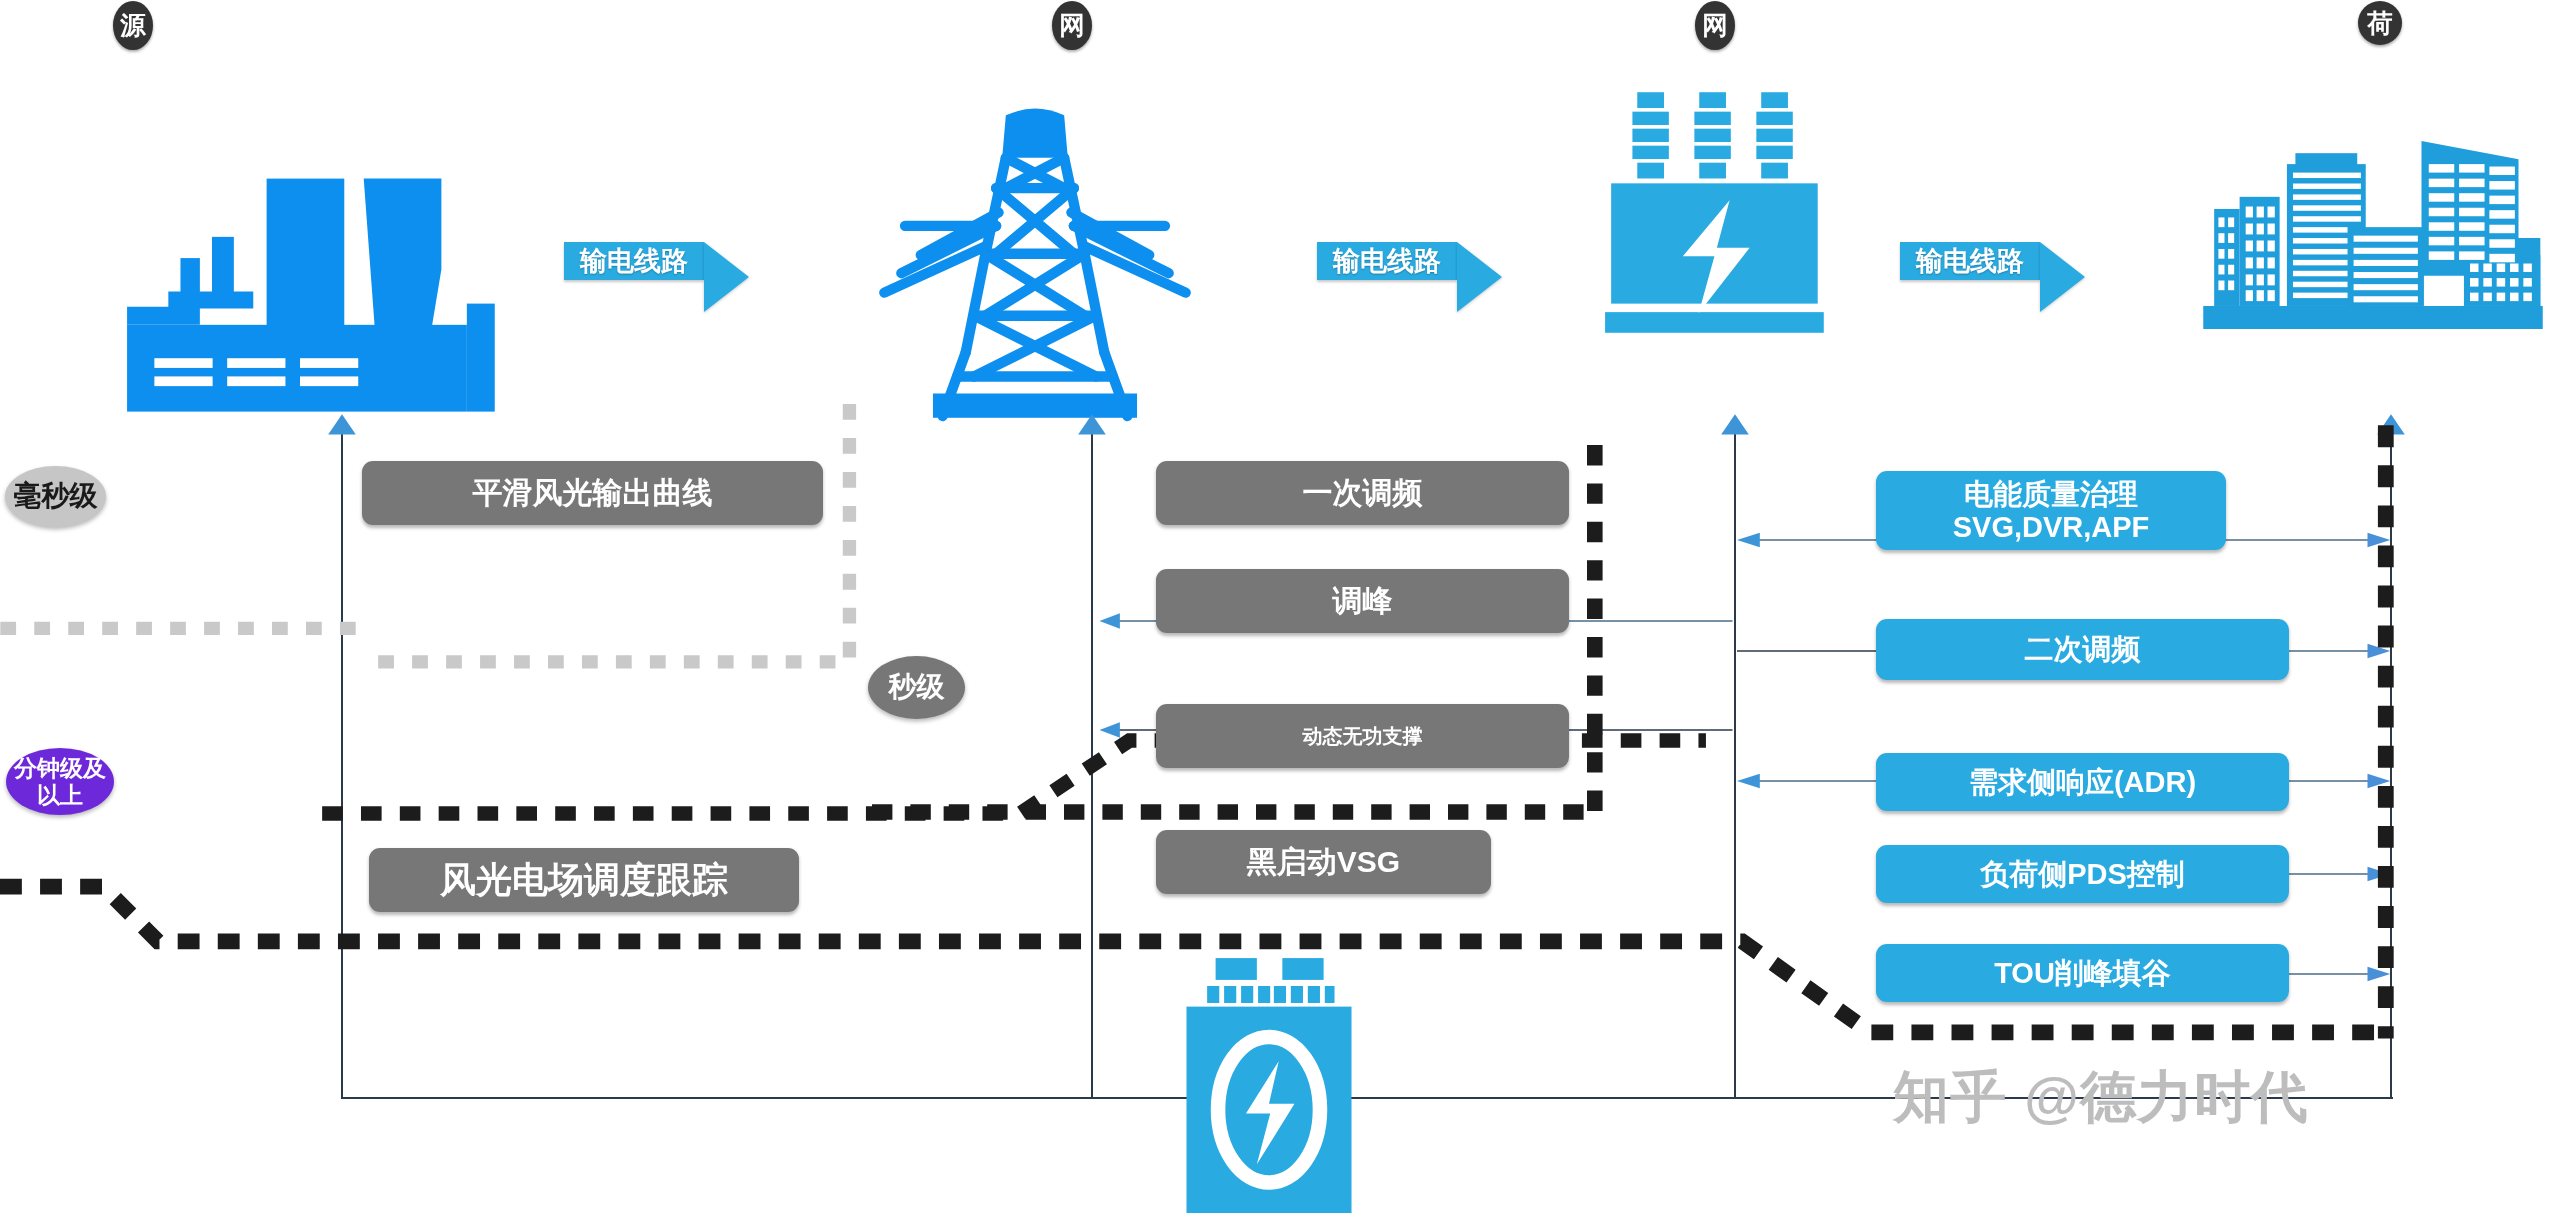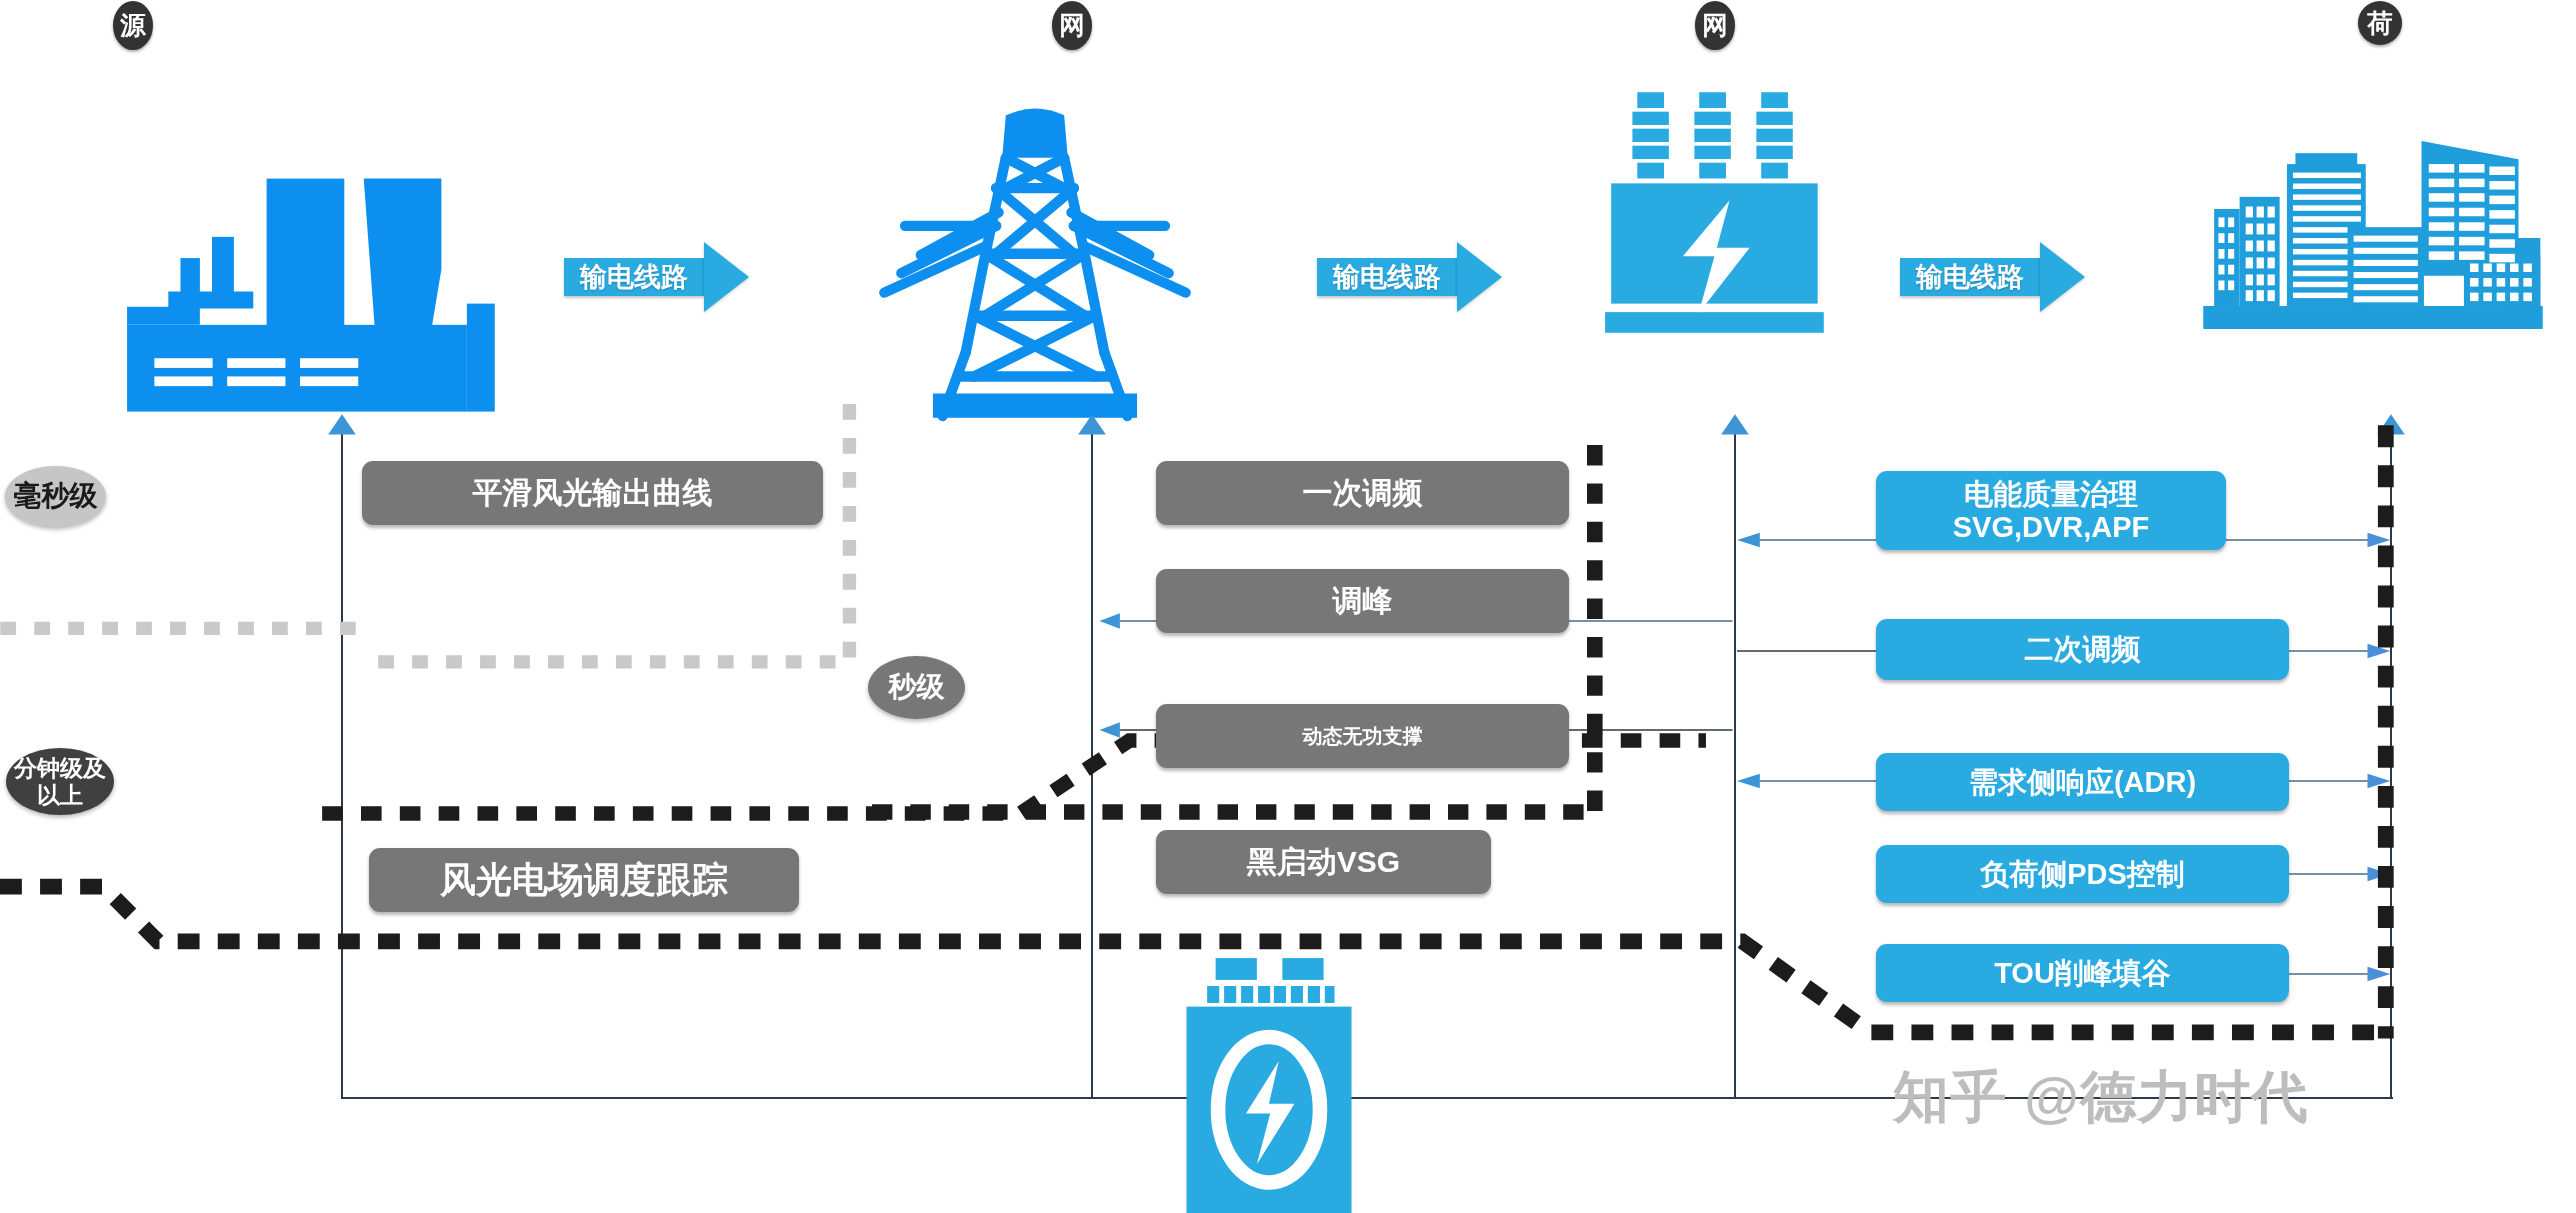--- a/index.html
+++ b/index.html
@@ -19,7 +19,7 @@
   }
 
   
-  .flow-arrow{position:absolute;display:flex;align-items:center;}
+  .flow-arrow{position:absolute;display:flex;align-items:flex-start;}
   .flow-arrow .bar{
     background:#29ABE2;height:38px;display:flex;align-items:center;
     justify-content:center;color:#fff;font-size:27px;font-weight:bold;

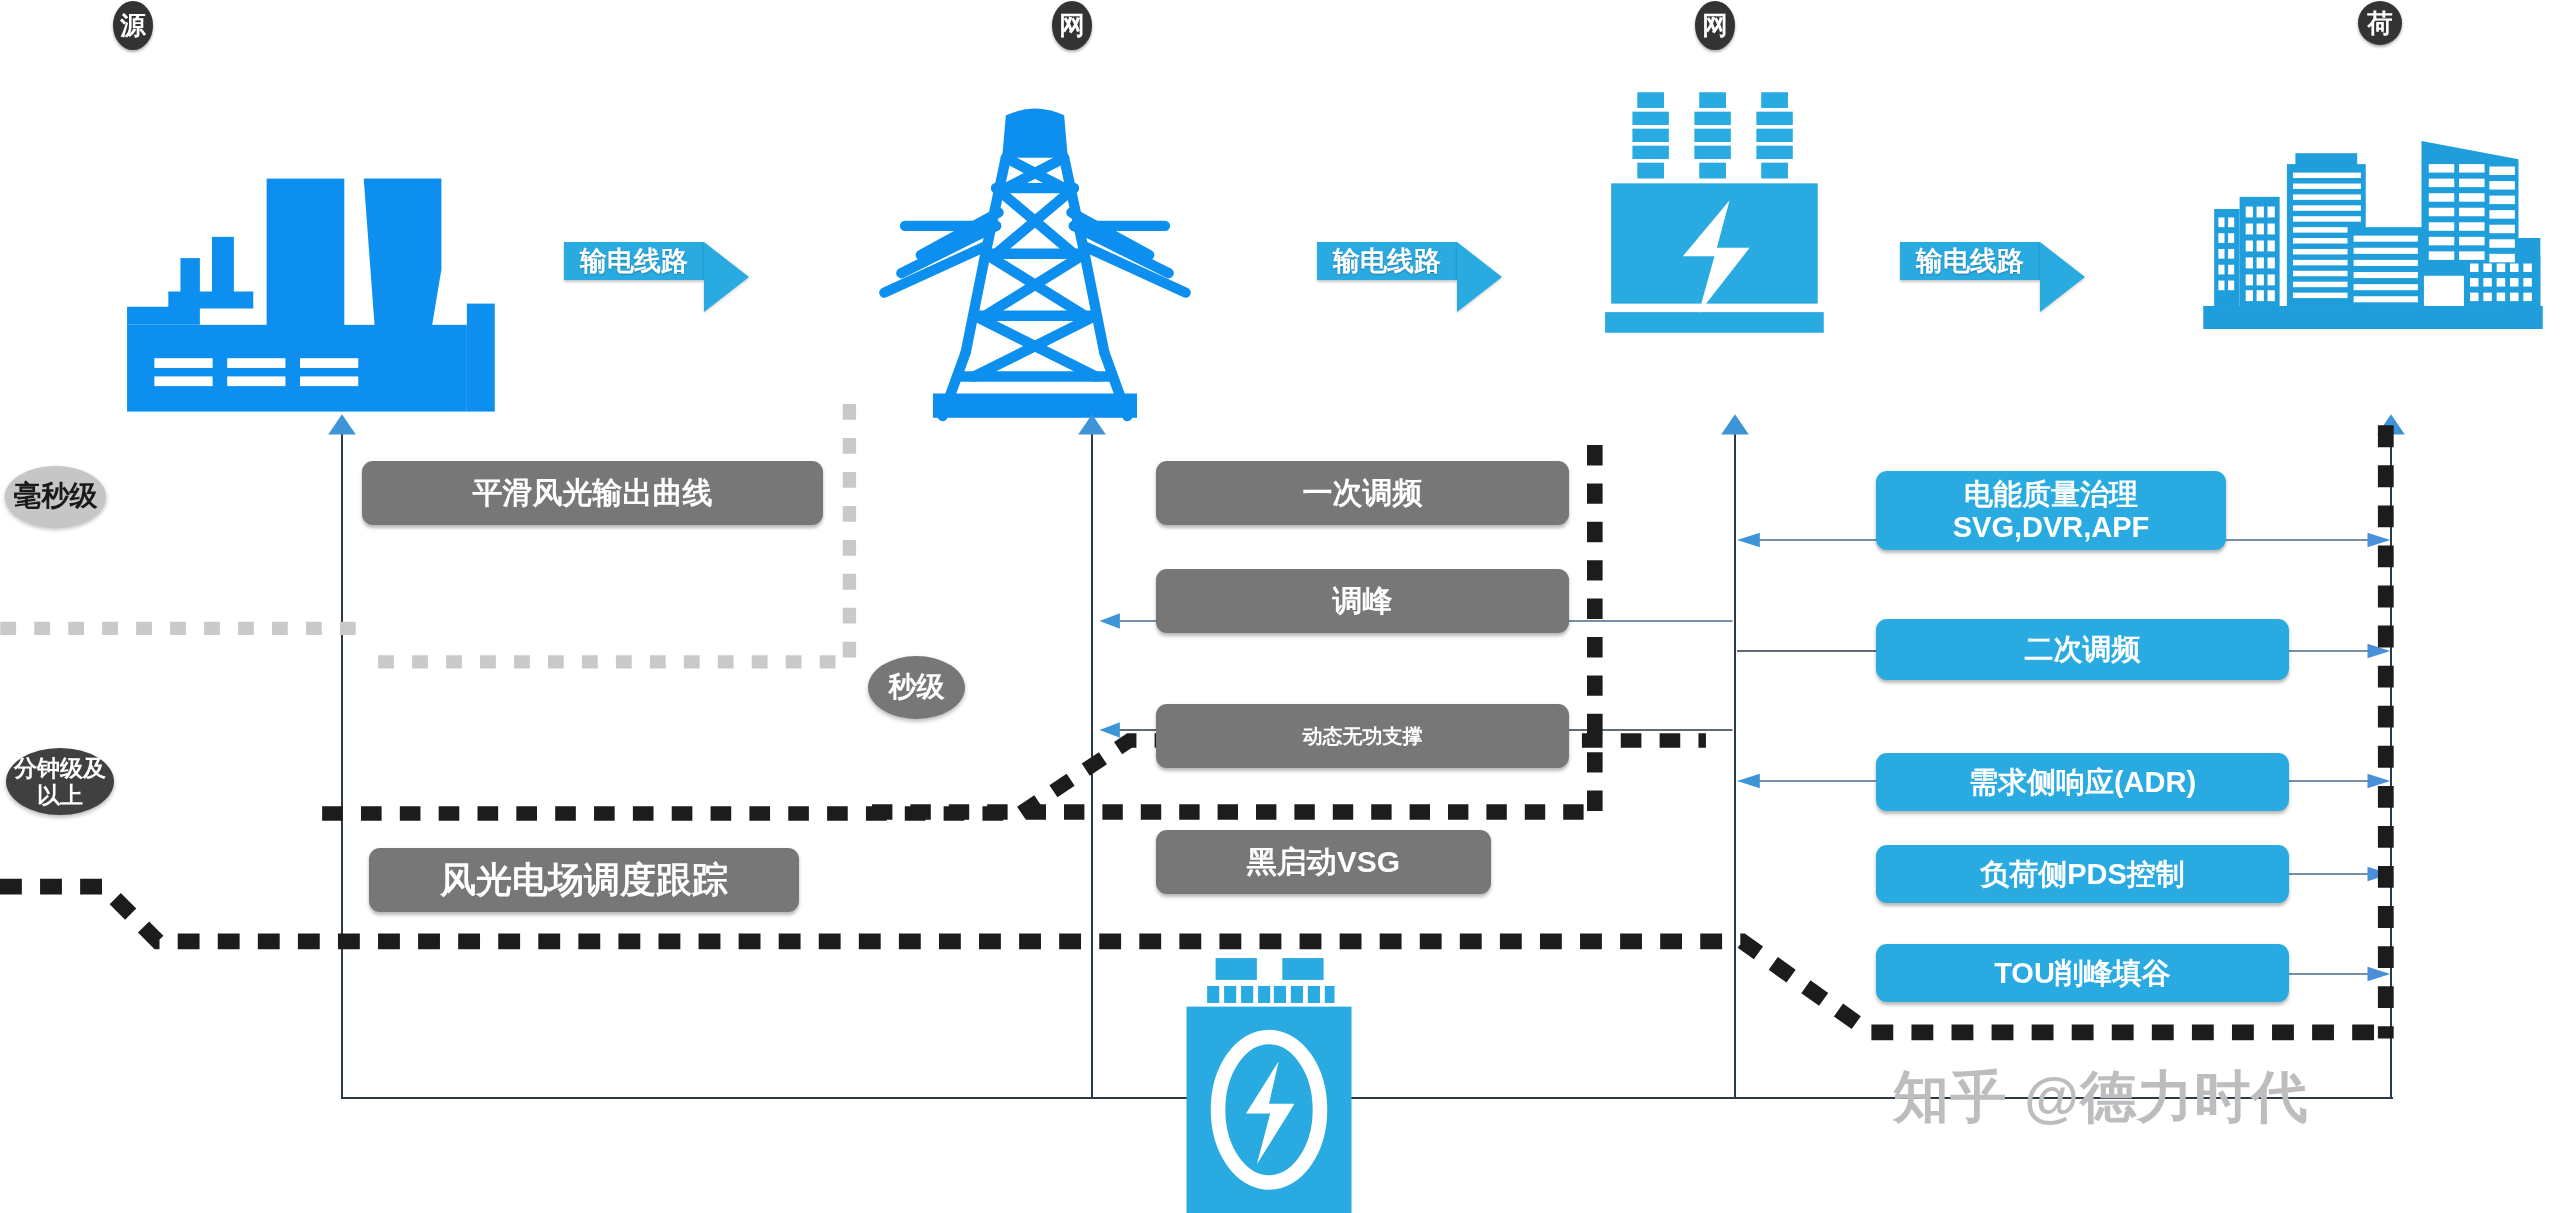--- a/index.html
+++ b/index.html
@@ -50,7 +50,7 @@
   }
   .ellipse.light{background:#c6c6c6;color:#1a1a1a;}
   .ellipse.mid{background:#777777;color:#ffffff;}
-  .ellipse.dark{background:#404040;color:#ffffff;}
+  .ellipse.dark{background:#6d28d9;color:#ffffff;}
 
   
   .vline{position:absolute;width:1.8px;background:#2b3a4a;}

